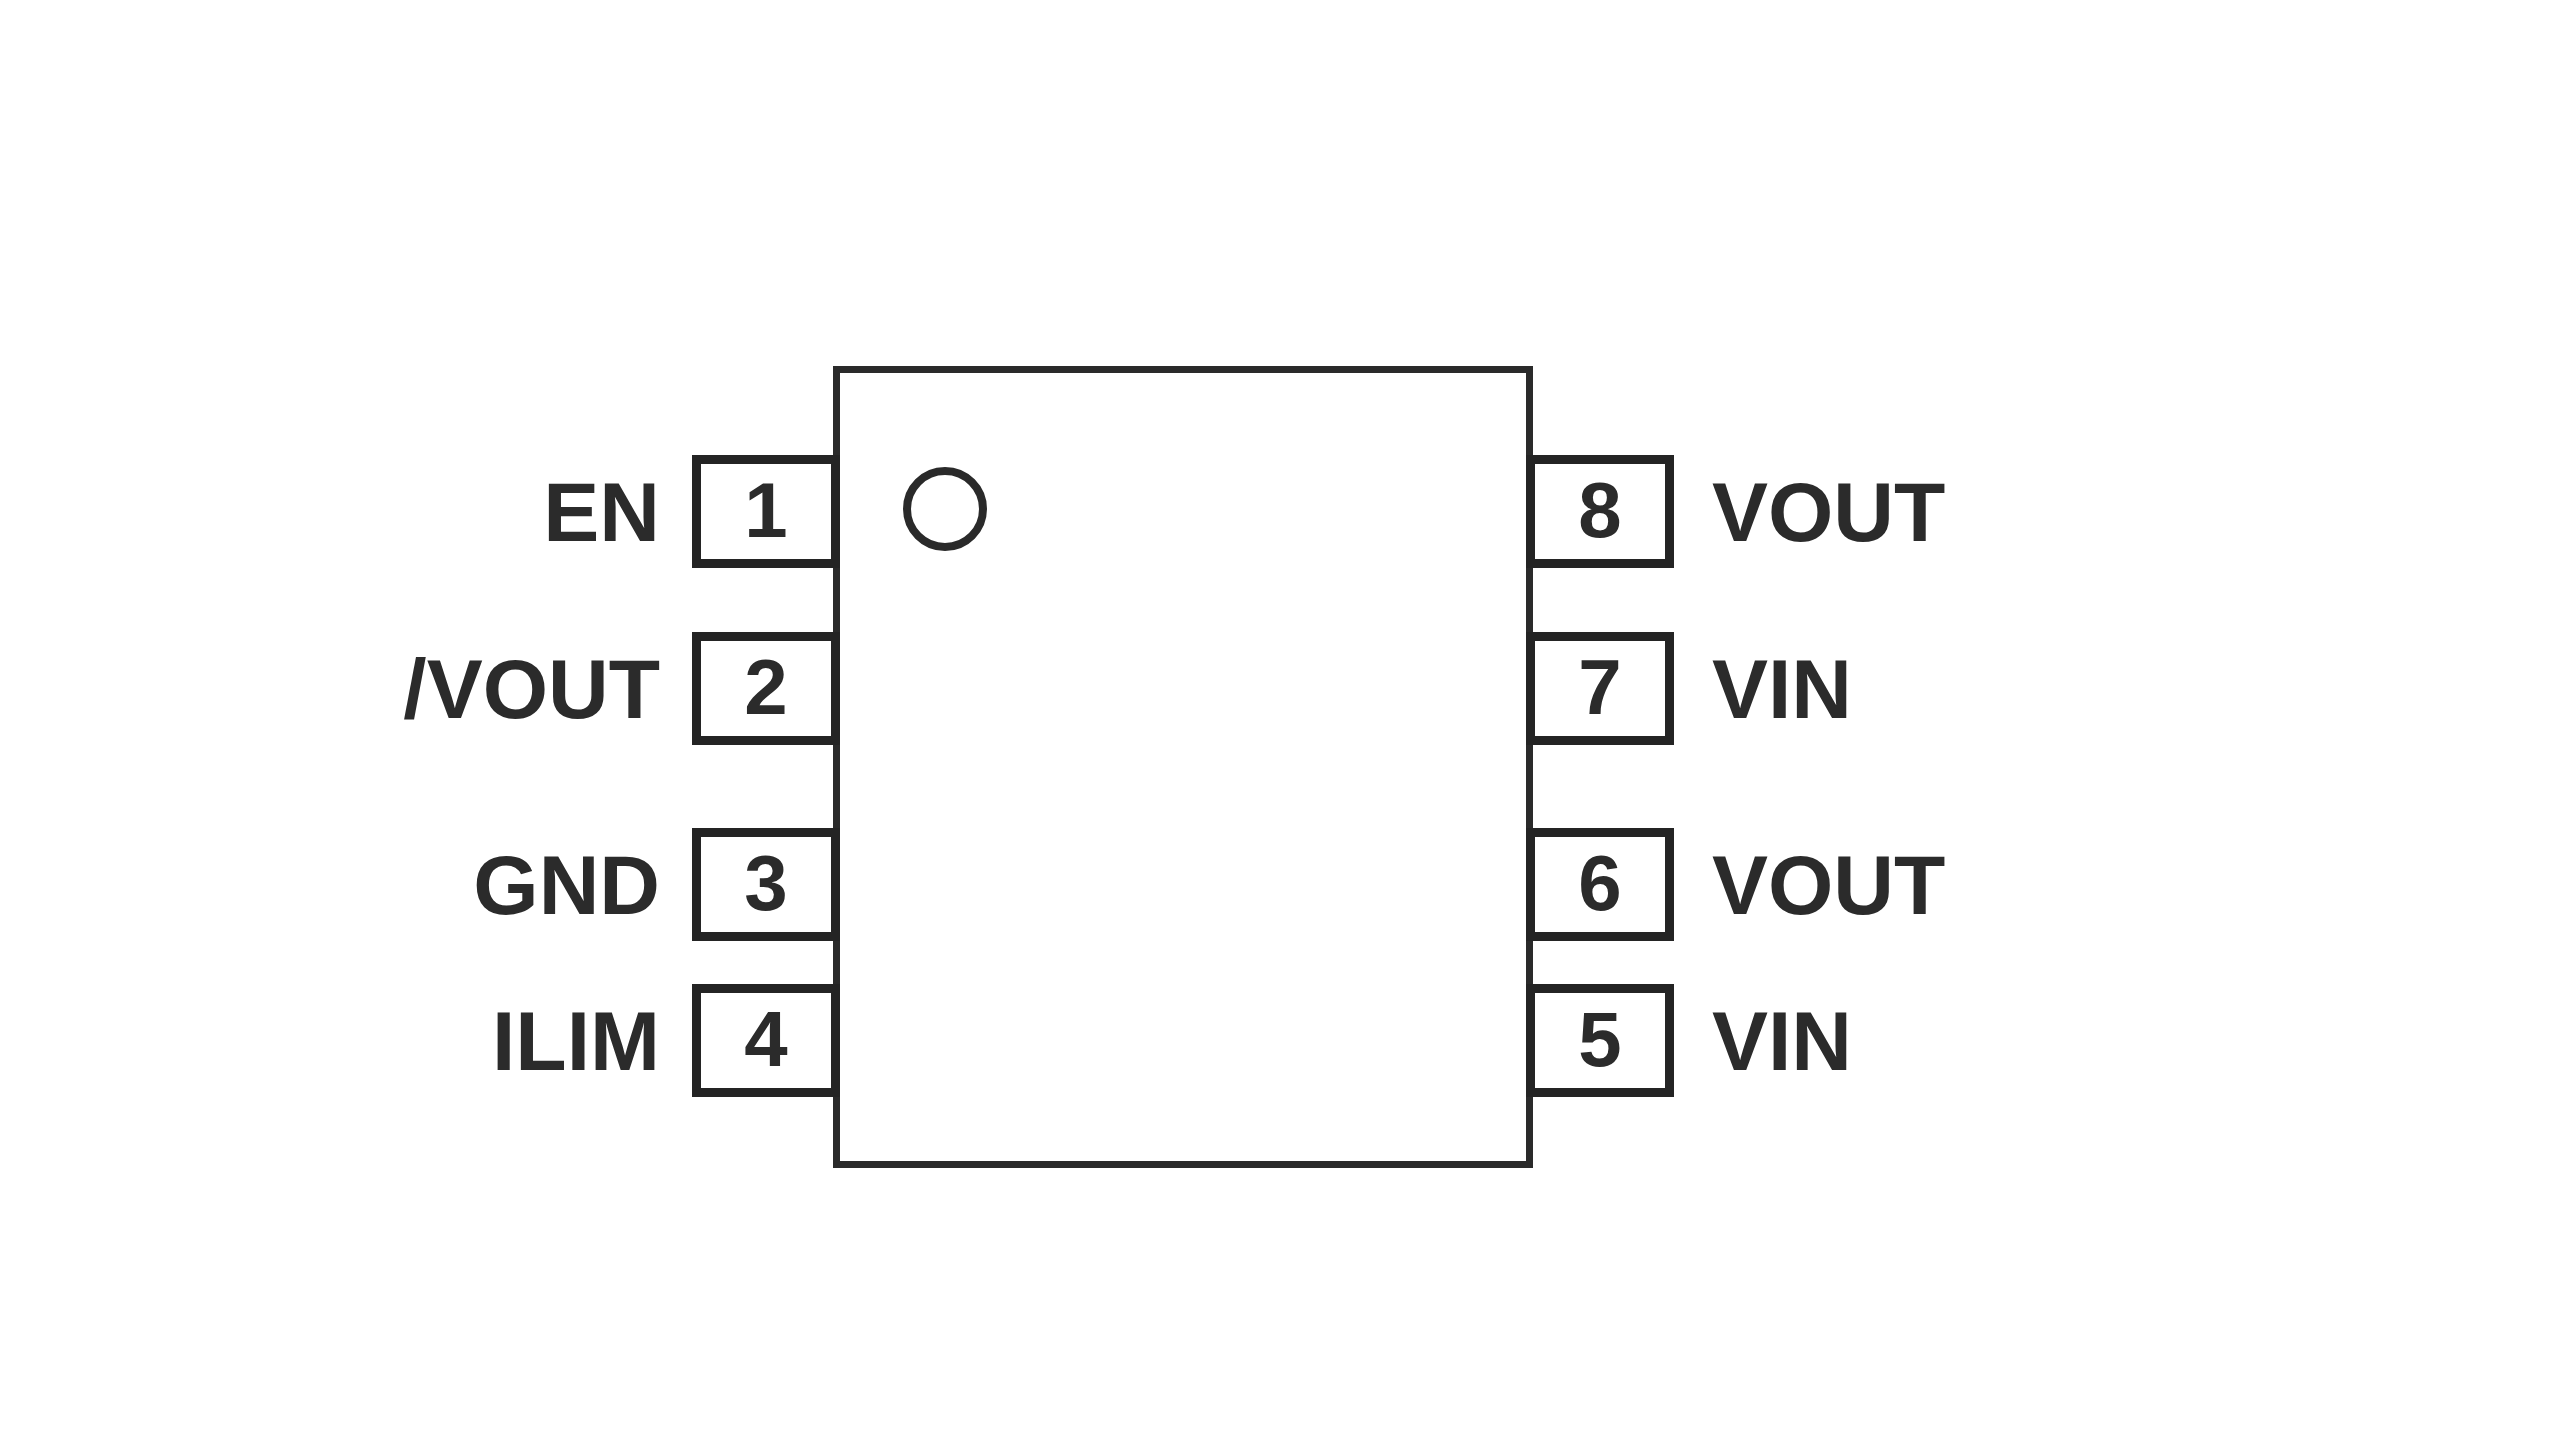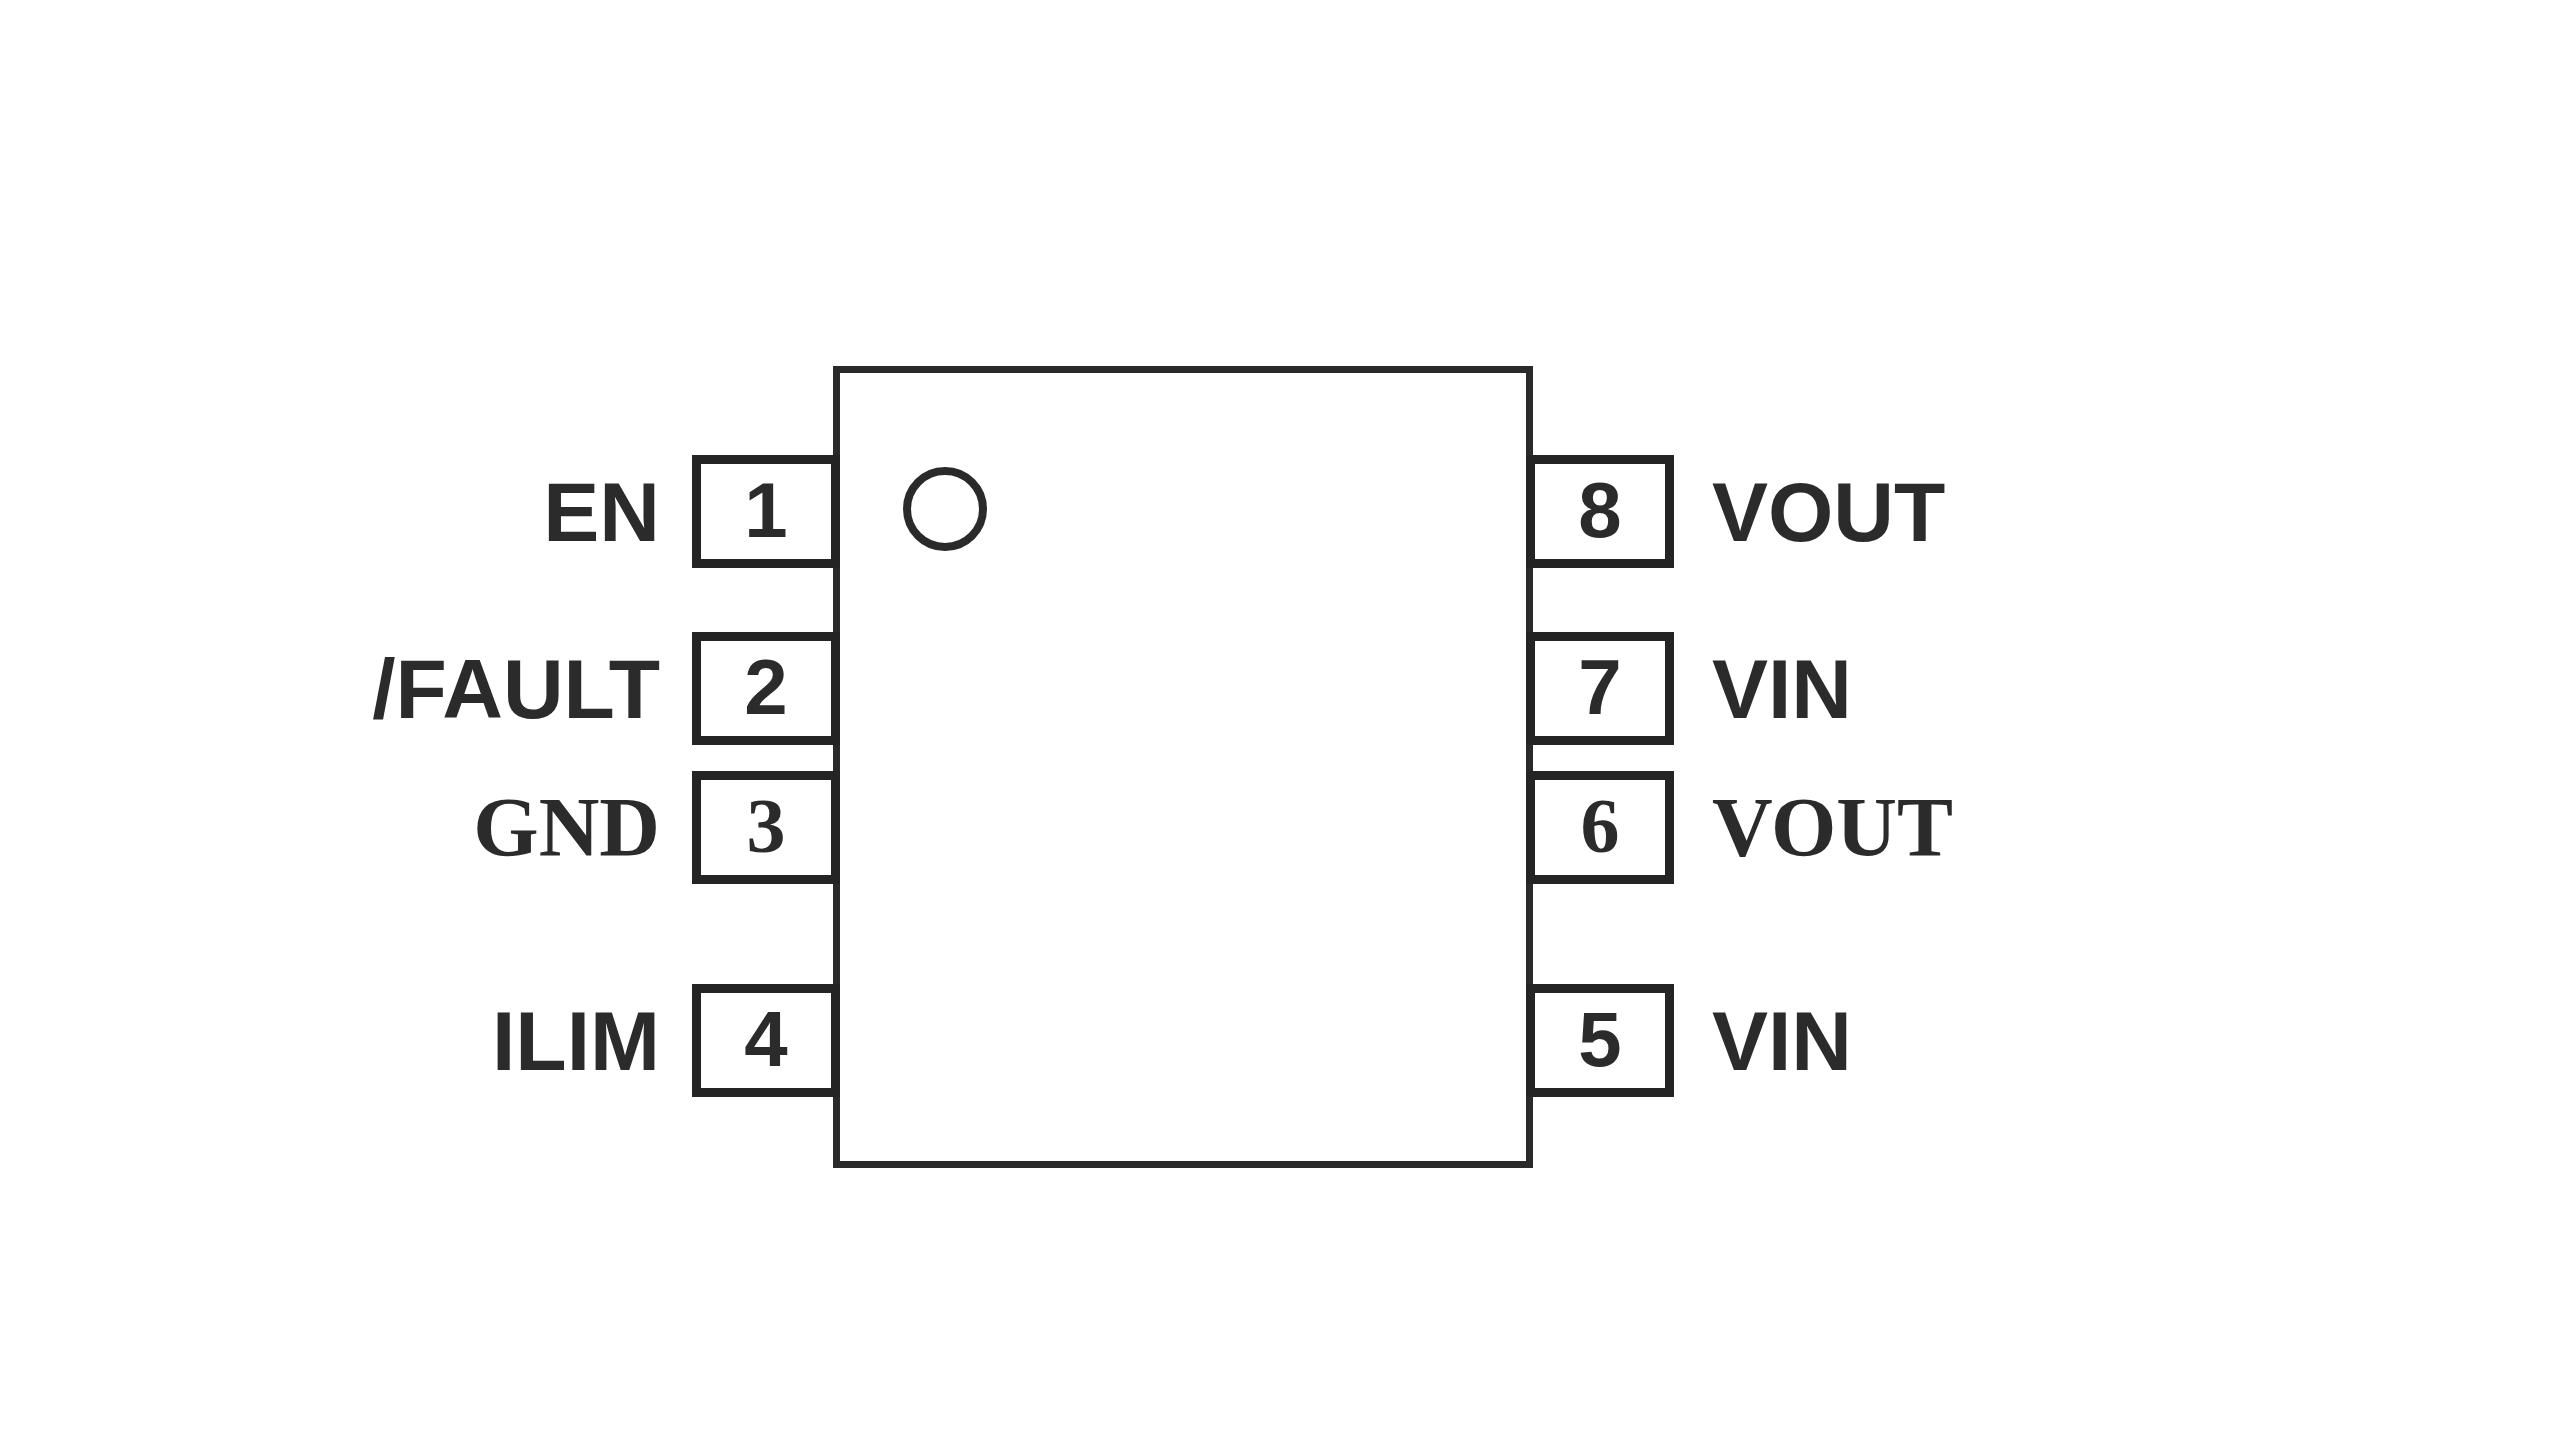--- a/index.html
+++ b/index.html
@@ -93,7 +93,7 @@
   </div>
 
   <div class="pin-label left row-2">
-    <span>/FAULT</span>
+    <span>/VOUT</span>
   </div>
   <div class="pin-box left row-2">
     <span class="pin-number">2</span>

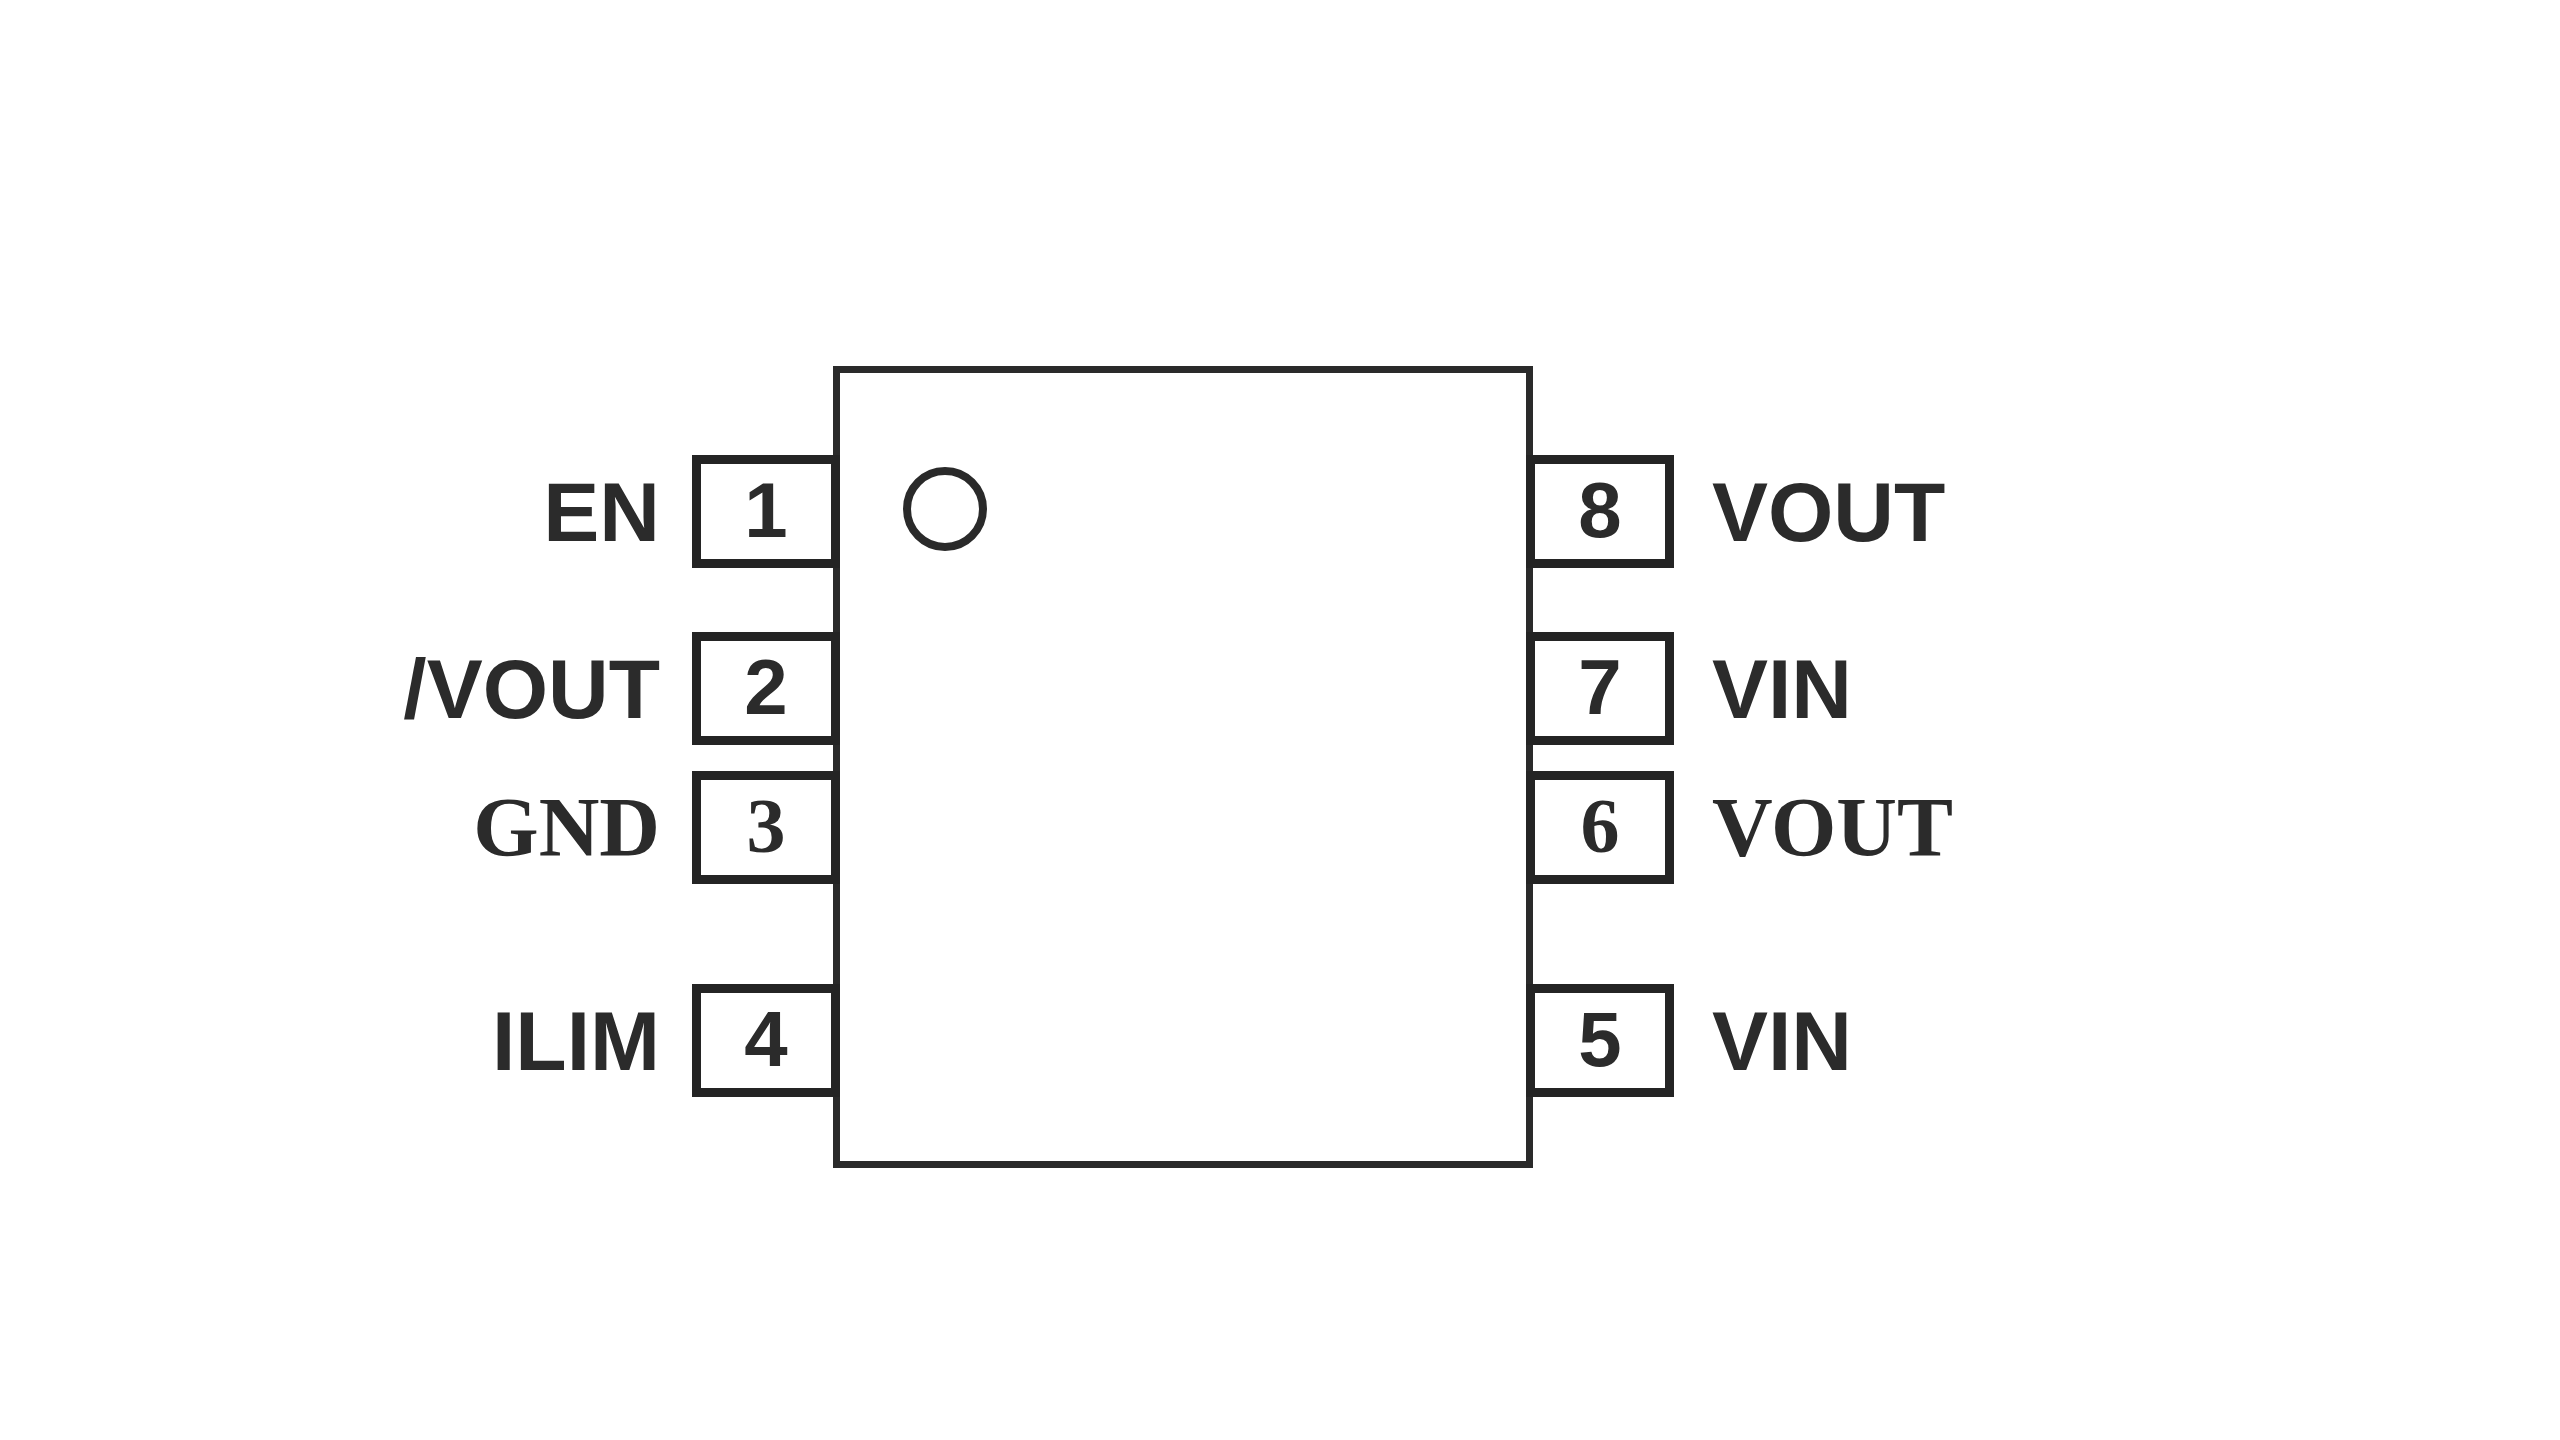--- a/index.html
+++ b/index.html
@@ -53,7 +53,7 @@
   .pin-box.right { left: 1526px; }
   .row-1 { top: 423px; }
   .row-2 { top: 600px; }
-  .row-3 { top: 739px; font-family: Liberation Serif, serif; }
+  .row-3 { top: 796px; }
   .row-4 { top: 952px; }
   .pin-number {
     font-size: 78px;

